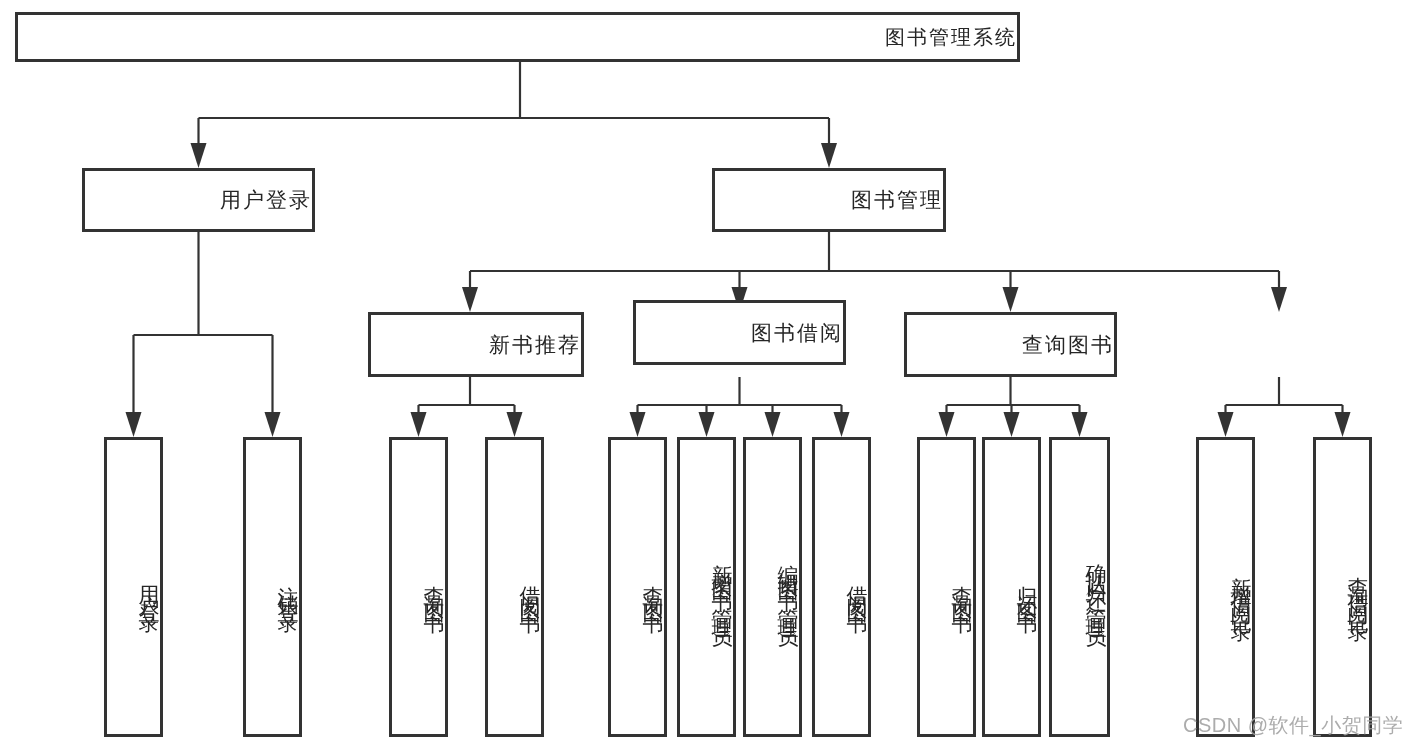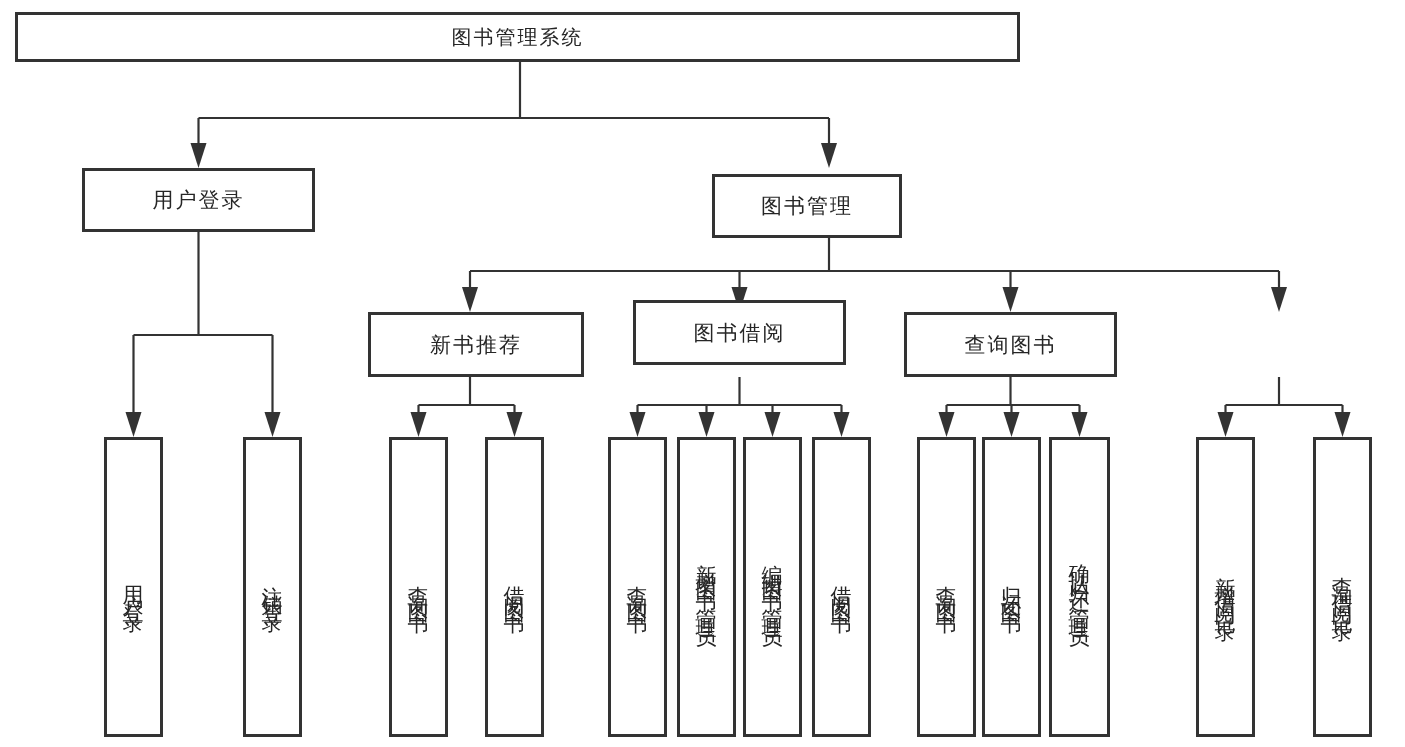--- a/index.html
+++ b/index.html
@@ -12,7 +12,7 @@
   #wires .ar{fill:#333333;stroke:none;}
   .box{
     position:absolute;box-sizing:border-box;background:#ffffff;
-    border:3px solid #333333;display:flex;align-items:center;justify-content:center;
+    border:3px solid #333333;display:flex;align-items:center;justify-content:flex-end;
     text-align:center;
   }
   .box.h .lbl{font-size:21px;letter-spacing:2px;white-space:nowrap;}

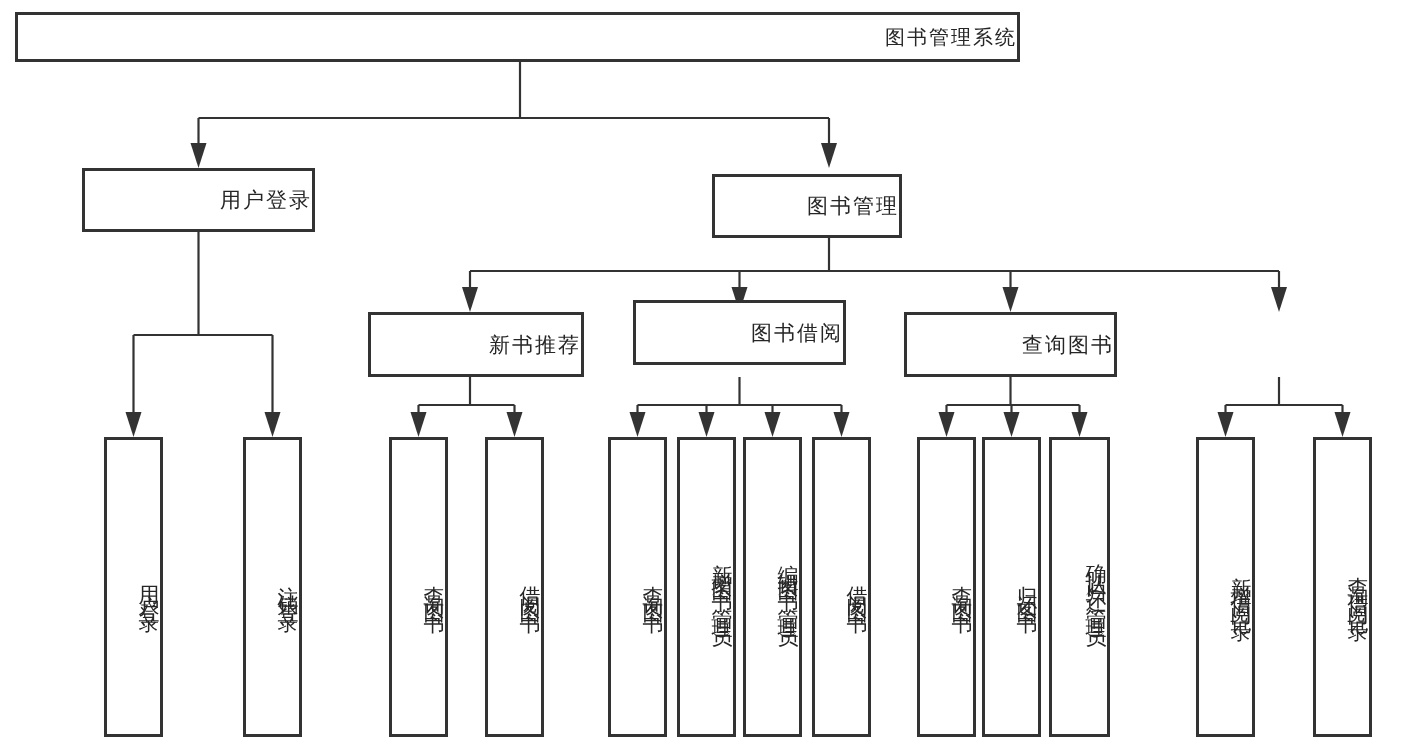--- a/index.html
+++ b/index.html
@@ -114,7 +114,7 @@
   <div class="box h" style="left:82px;top:168px;width:233px;height:64px;">
     <span class="lbl">用户登录</span>
   </div>
-  <div class="box h" style="left:712px;top:174px;width:190px;height:64px;">
+  <div class="box h" style="left:712px;top:168px;width:234px;height:64px;">
     <span class="lbl">图书管理</span>
   </div>
 

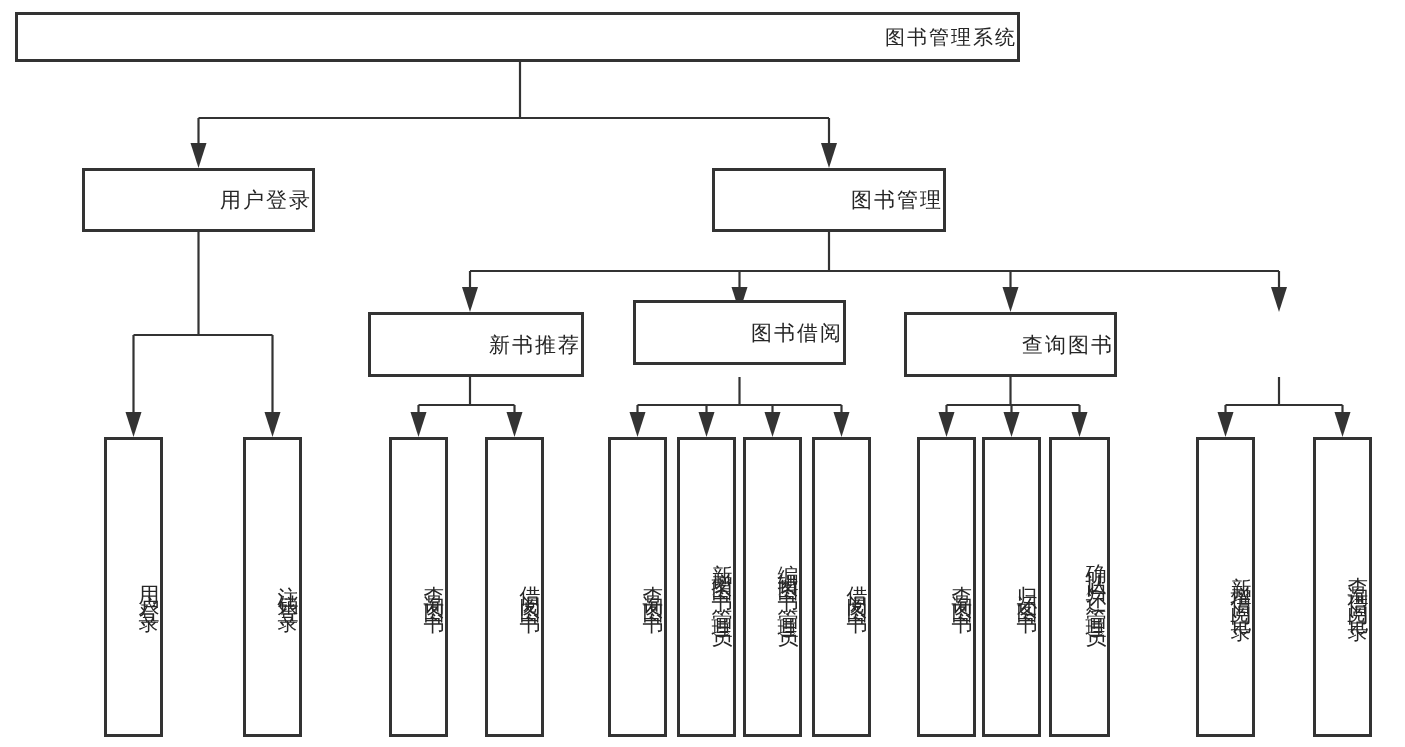--- a/index.html
+++ b/index.html
@@ -172,6 +172,7 @@
     <span class="lbl">查询借阅记录</span>
   </div>
 
+  <div id="watermark">CSDN @软件_小贺同学</div>
 
 </div>
 

